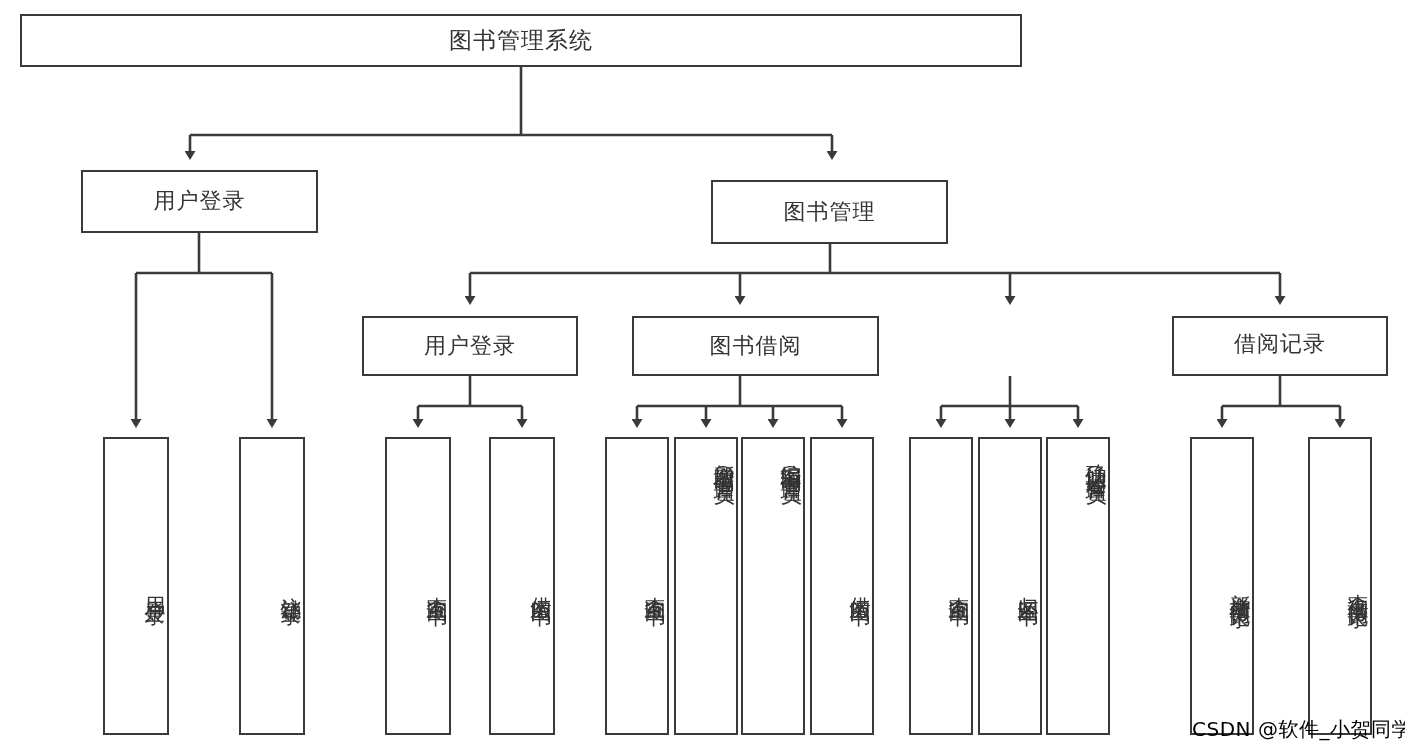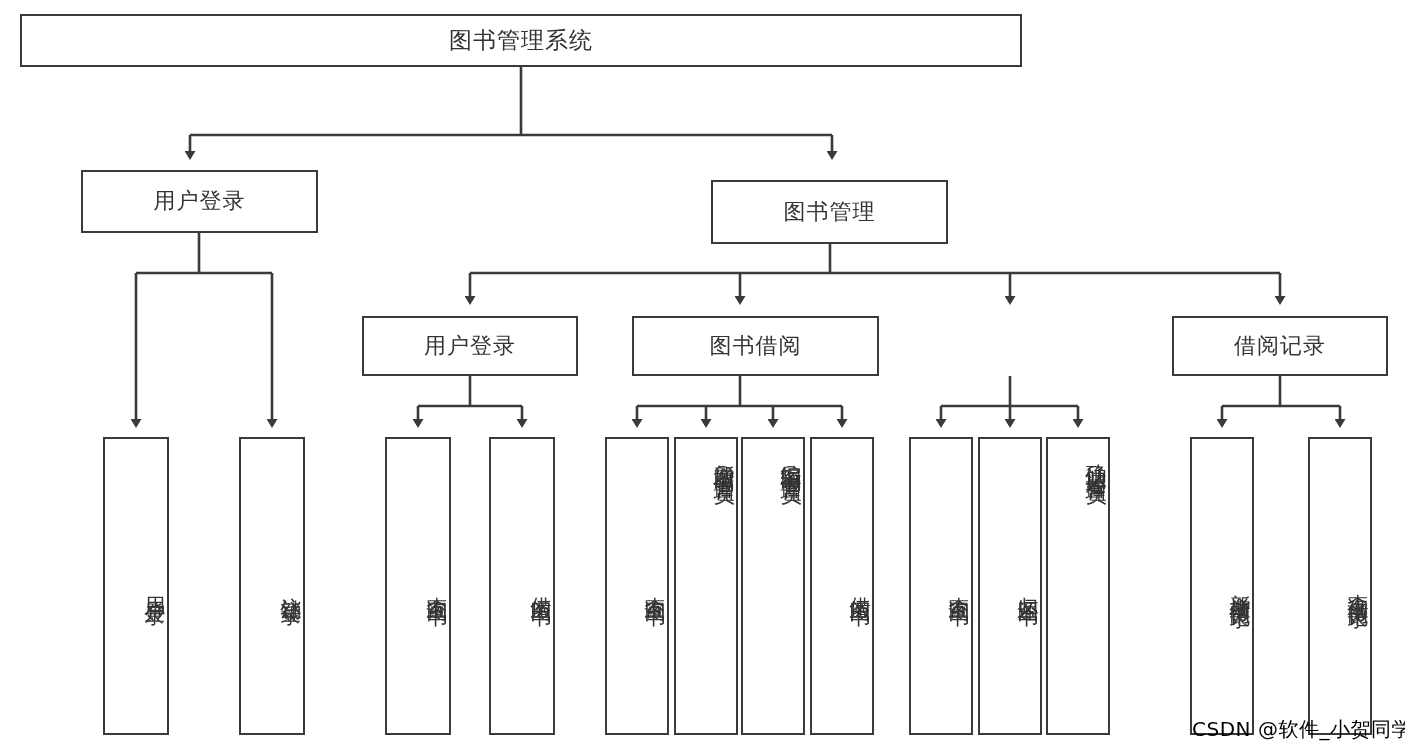--- a/index.html
+++ b/index.html
@@ -154,7 +154,7 @@
   </div>
 
 
-  <div class="node horiz" style="left:1172px; top:316px; width:216px; height:60px;">
+  <div class="node horiz" style="left:1172px; top:316px; width:216px; height:60px;font-family:Liberation Mono, monospace;">
     <span class="label">借阅记录</span>
   </div>
 

